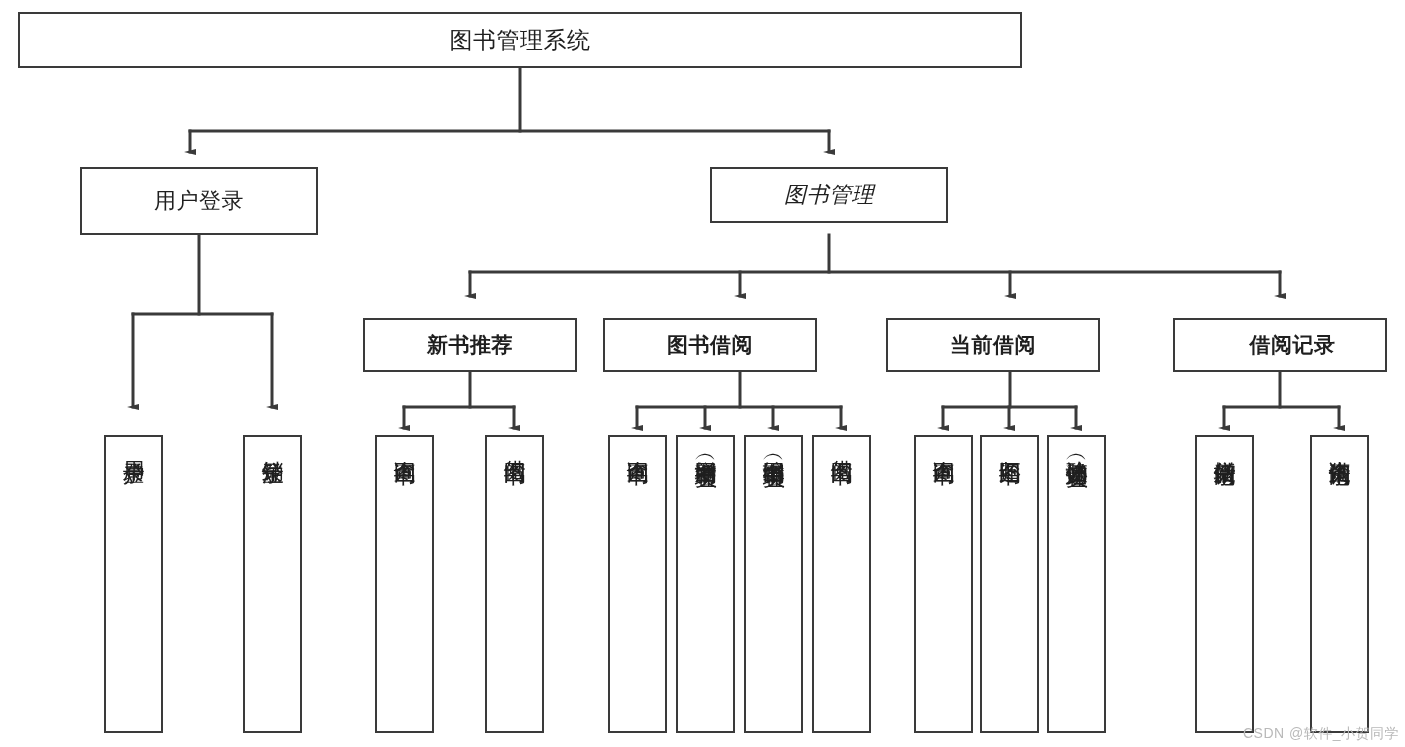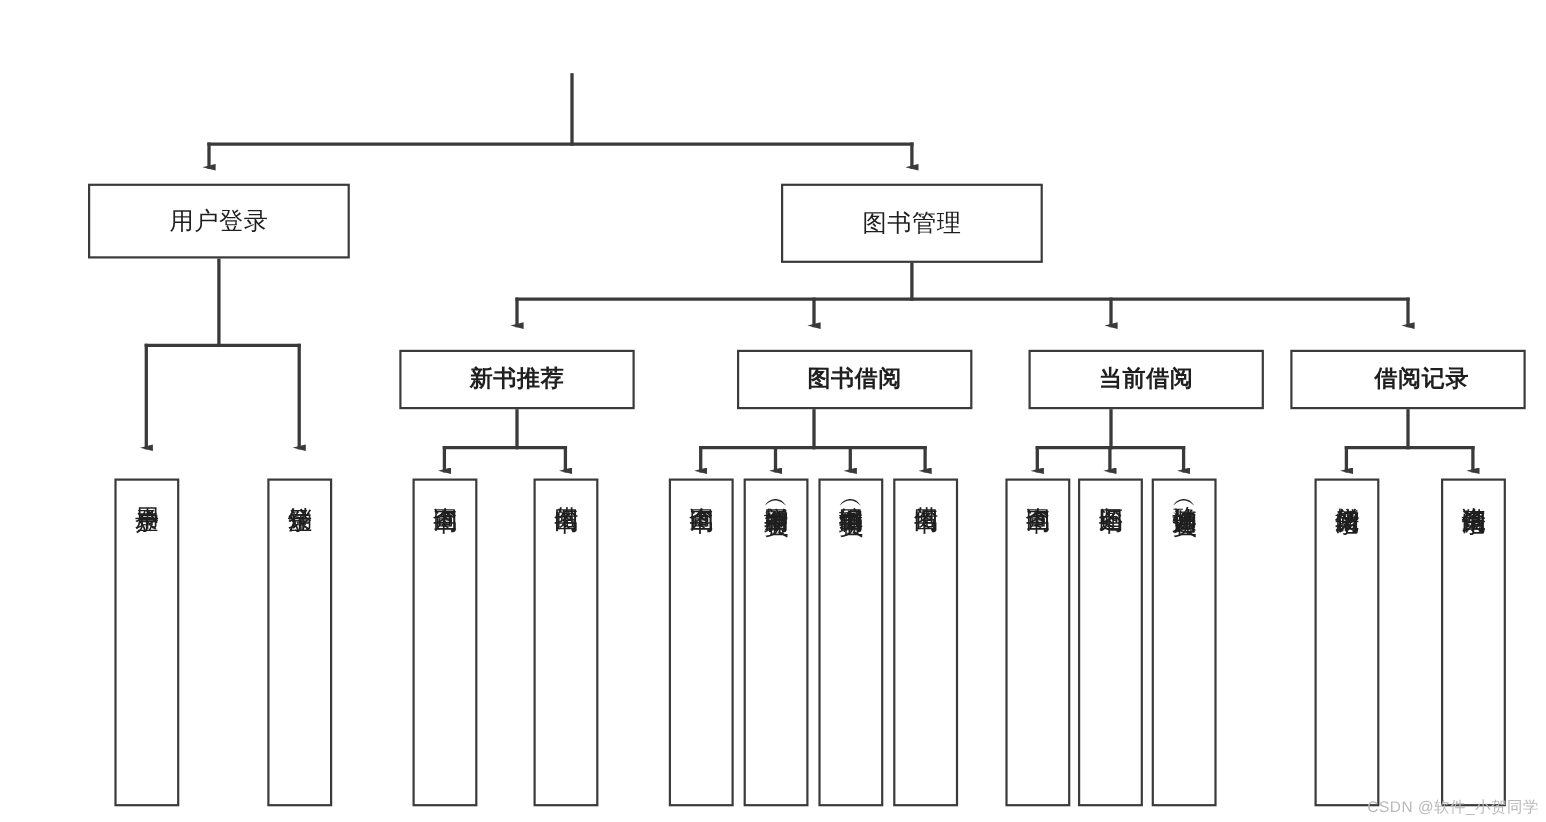--- a/index.html
+++ b/index.html
@@ -131,6 +131,9 @@
     </g>
   </svg>
 
+  <div class="node-box node-root" style="left:18px; top:12px; width:1004px; height:56px;">
+    <span class="node-label">图书管理系统</span>
+  </div>
 
   <div class="node-box node-l2" style="left:80px; top:167px; width:238px; height:68px;">
     <span class="node-label">用户登录</span>

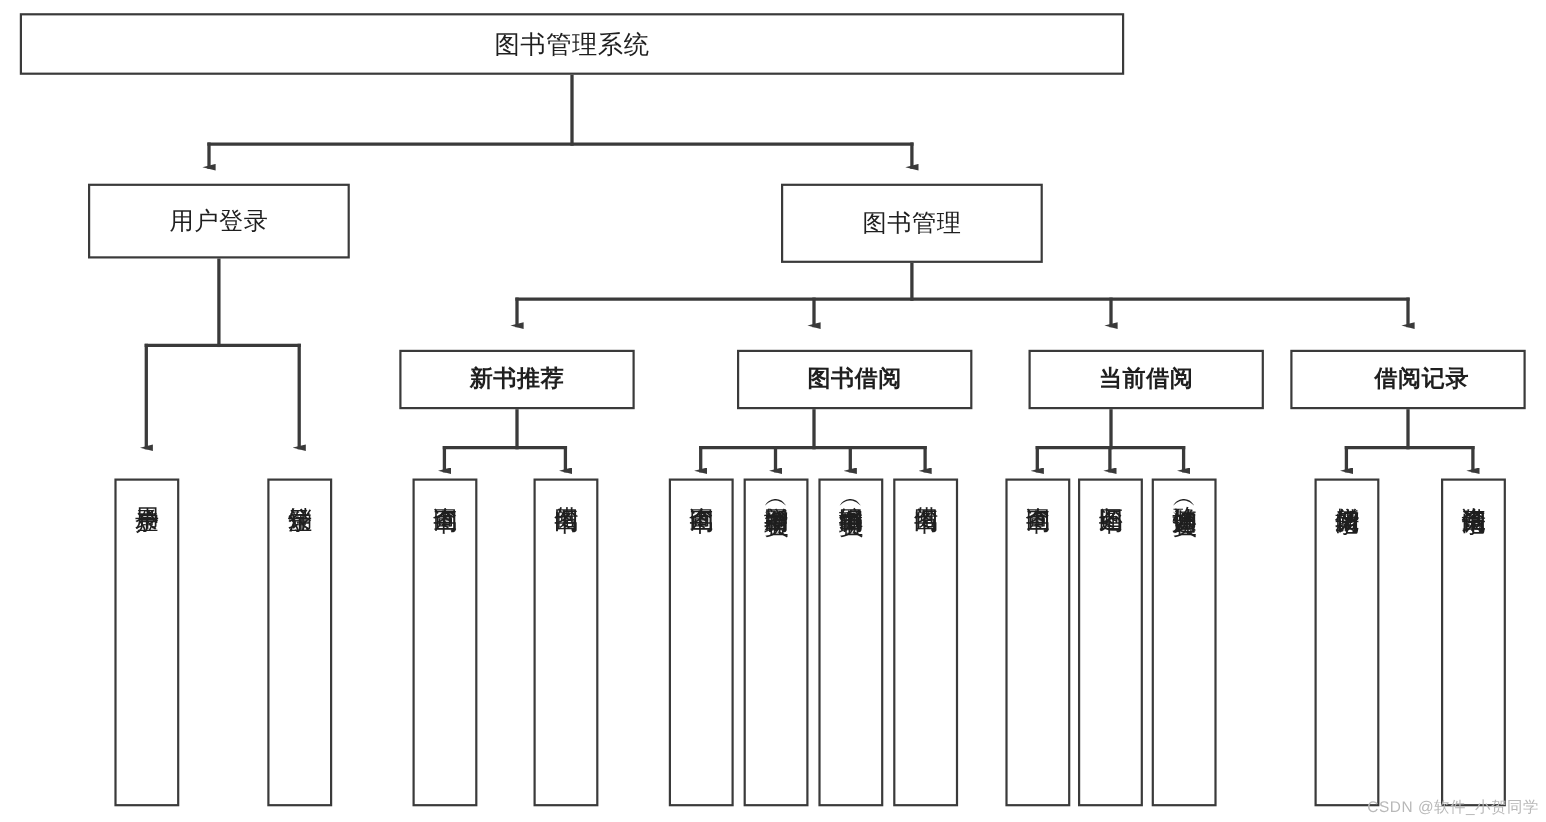--- a/index.html
+++ b/index.html
@@ -138,7 +138,7 @@
   <div class="node-box node-l2" style="left:80px; top:167px; width:238px; height:68px;">
     <span class="node-label">用户登录</span>
   </div>
-  <div class="node-box node-l2" style="left:710px; top:167px; width:238px; height:72px;">
+  <div class="node-box node-l2" style="left:710px; top:167px; width:238px; height:56px;font-style:italic;">
     <span class="node-label">图书管理</span>
   </div>
 

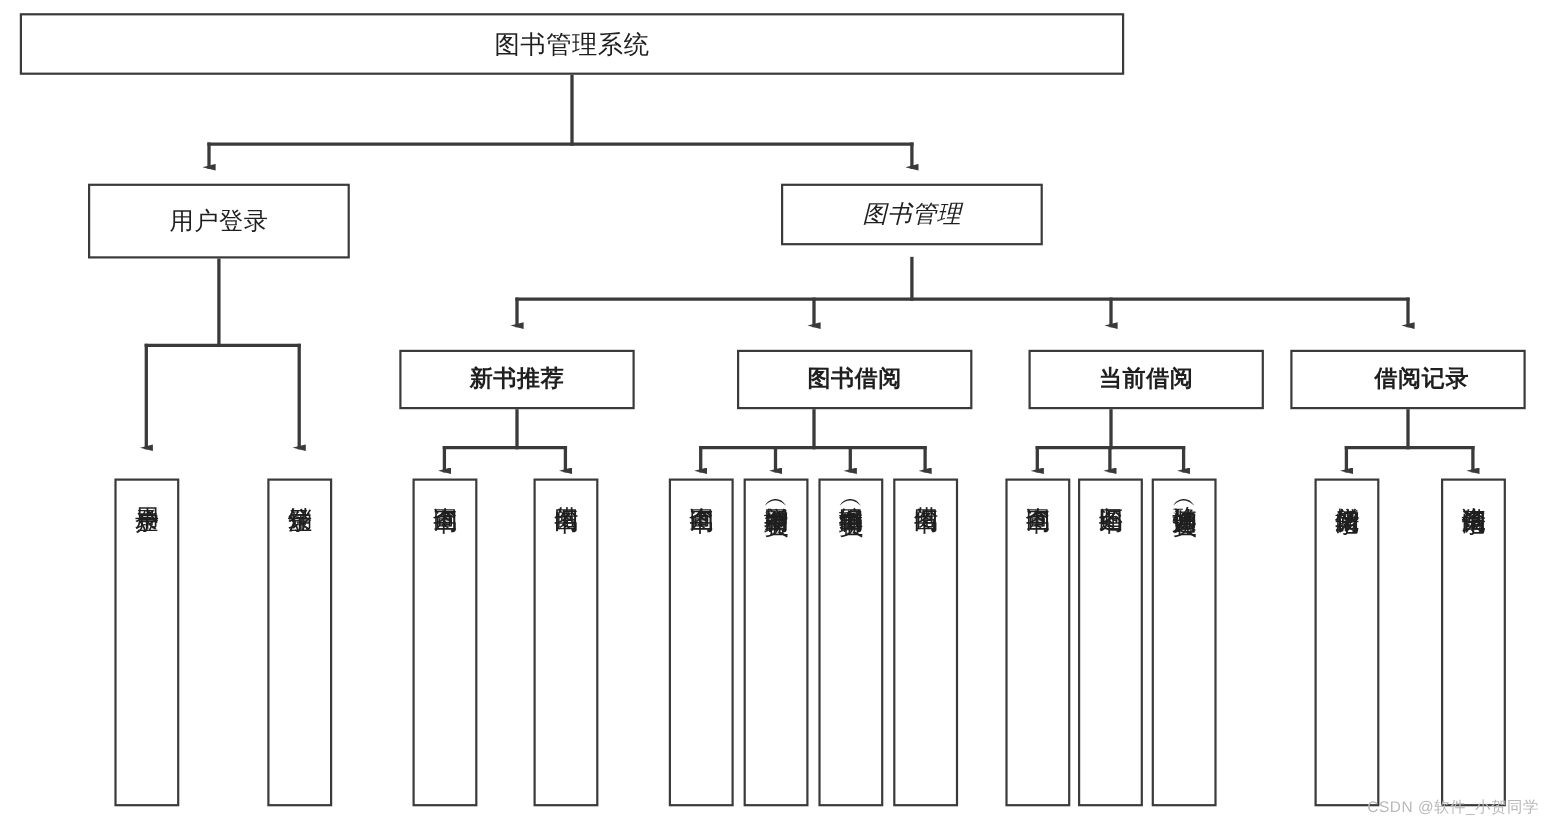--- a/index.html
+++ b/index.html
@@ -145,7 +145,7 @@
   <div class="node-box node-l3" style="left:363px; top:318px; width:214px; height:54px;">
     <span class="node-label">新书推荐</span>
   </div>
-  <div class="node-box node-l3" style="left:670px; top:318px; width:214px; height:54px;">
+  <div class="node-box node-l3" style="left:603px; top:318px; width:214px; height:54px;">
     <span class="node-label">图书借阅</span>
   </div>
   <div class="node-box node-l3" style="left:935px; top:318px; width:214px; height:54px;">

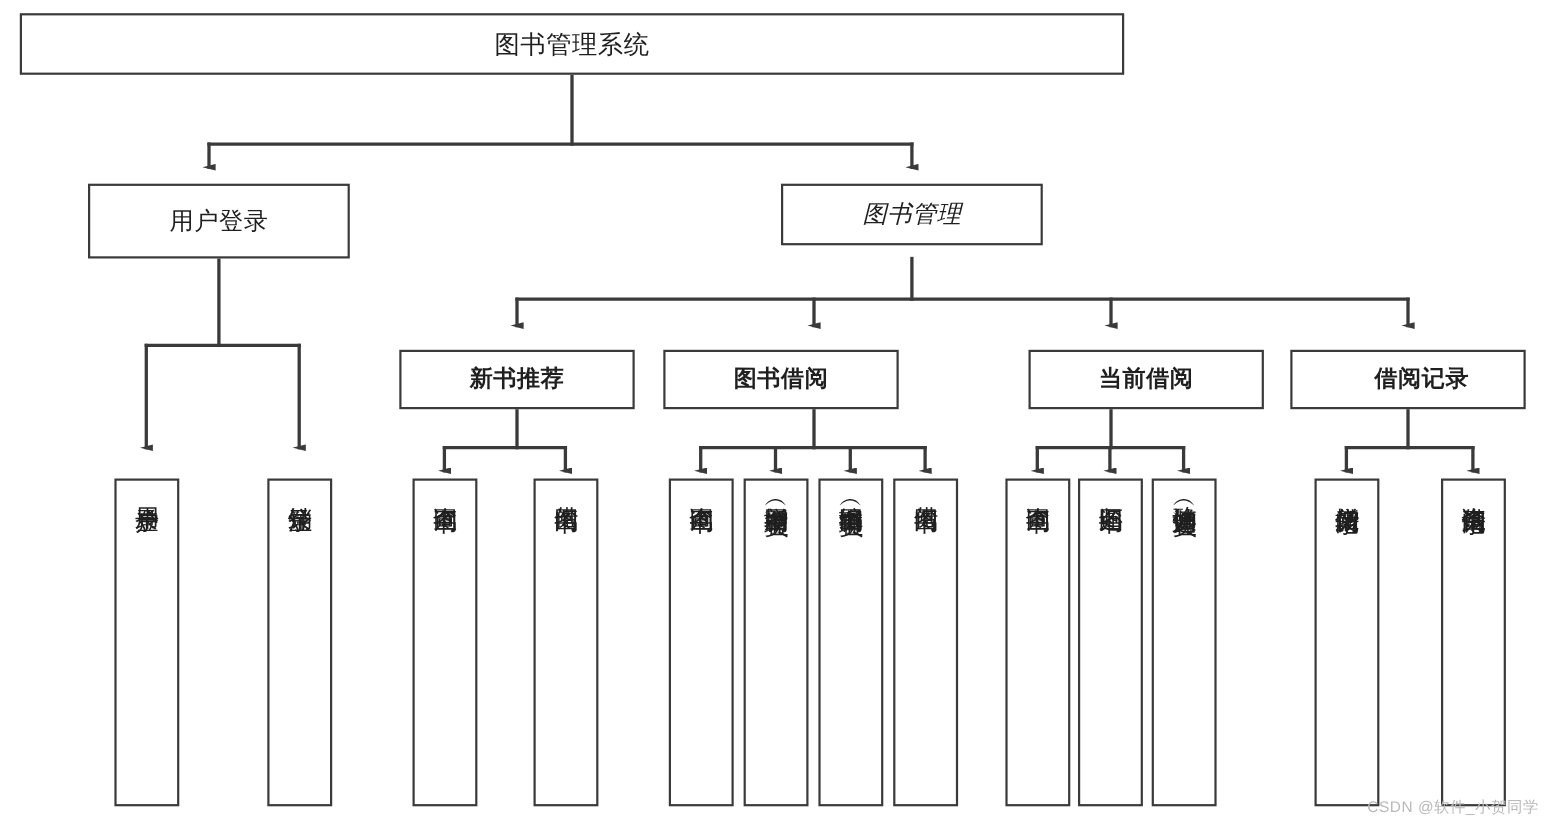--- a/index.html
+++ b/index.html
@@ -148,7 +148,7 @@
   <div class="node-box node-l3" style="left:603px; top:318px; width:214px; height:54px;">
     <span class="node-label">图书借阅</span>
   </div>
-  <div class="node-box node-l3" style="left:935px; top:318px; width:214px; height:54px;">
+  <div class="node-box node-l3" style="left:886px; top:318px; width:214px; height:54px;">
     <span class="node-label">当前借阅</span>
   </div>
   <div class="node-box node-l3" style="left:1173px; top:318px; width:214px; height:54px;padding-left:25px;">

